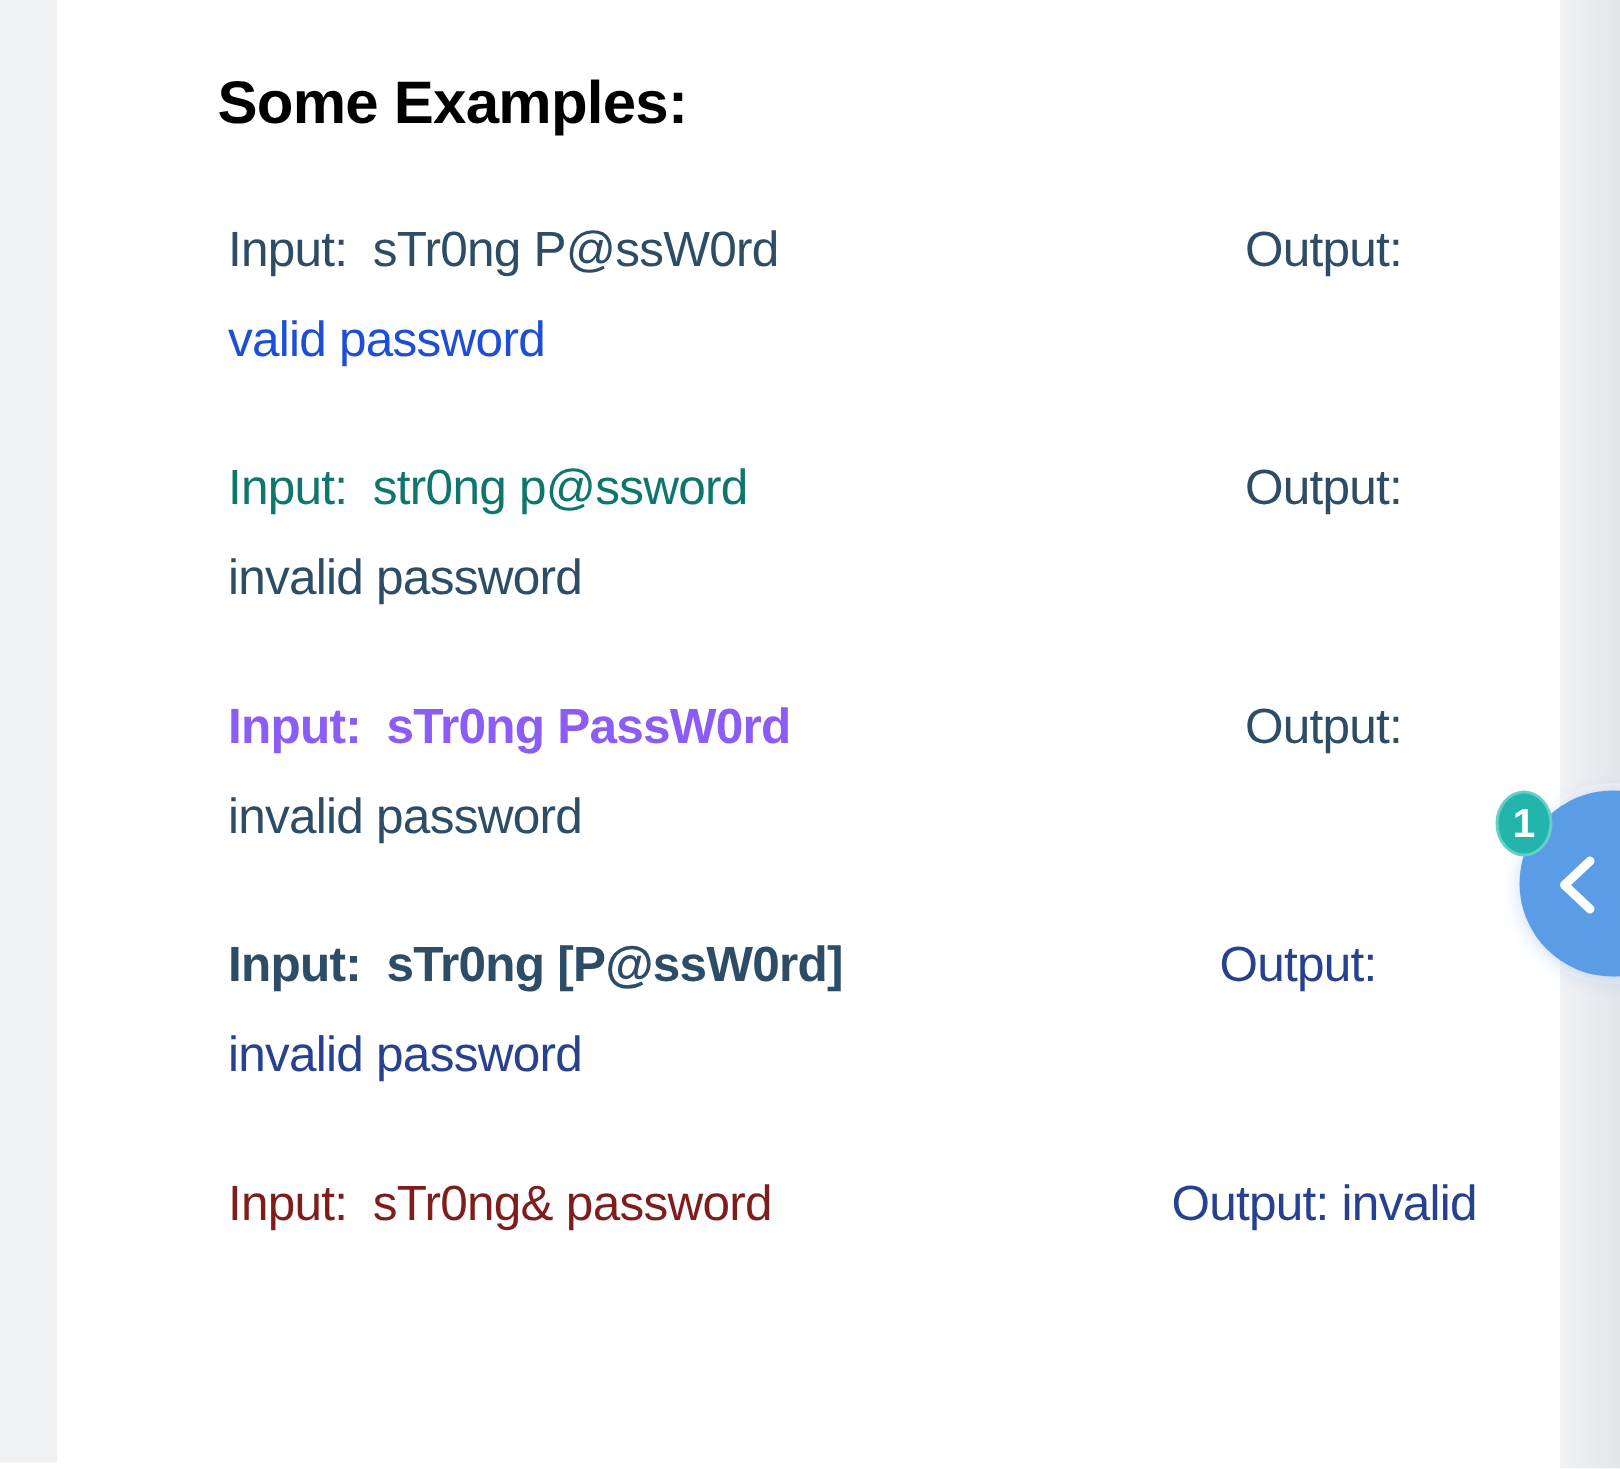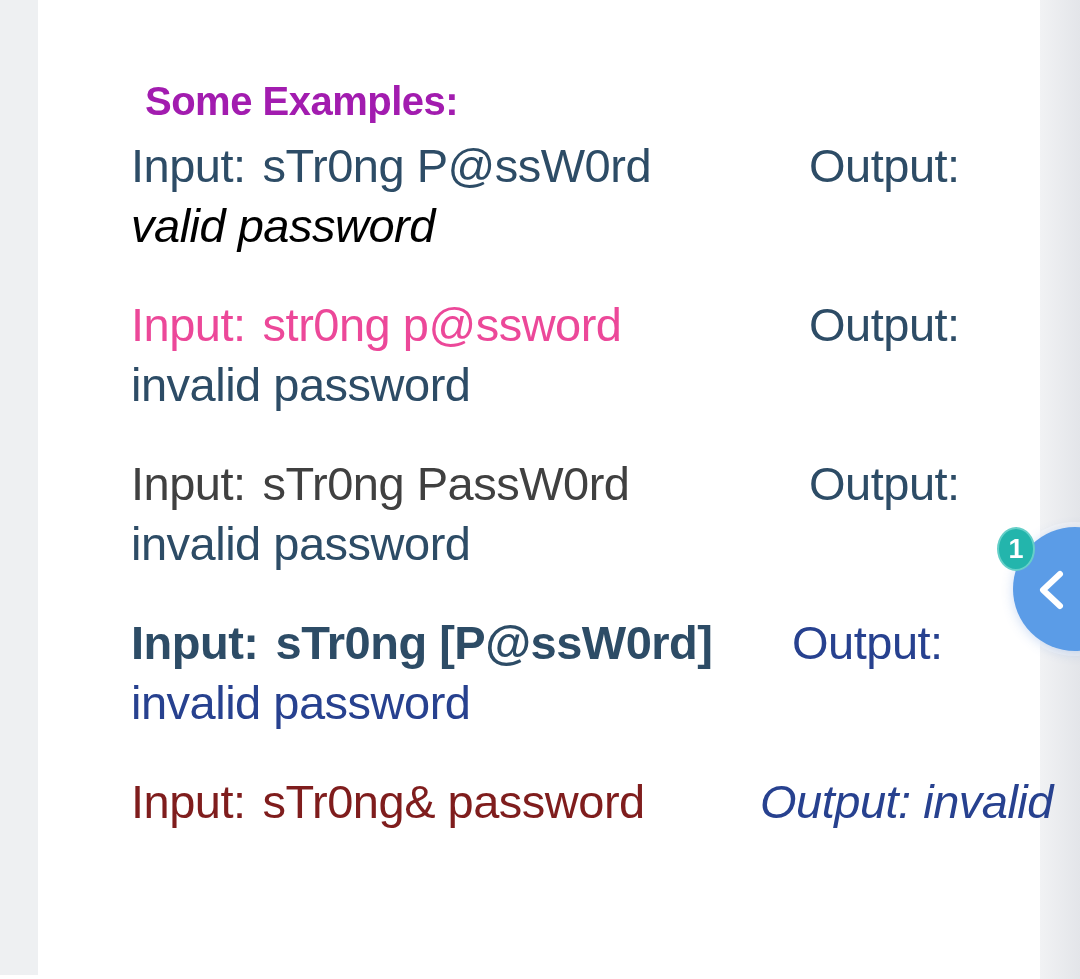--- a/index.html
+++ b/index.html
@@ -59,7 +59,7 @@
 
 <div class="card">
 
-  <div class="heading" style="color: #a21caf; margin-top: 32px;">Some Examples:</div>
+  <div class="heading" style="color: #000000;">Some Examples:</div>
 
   <div class="example ex-1">
     <div class="line1">

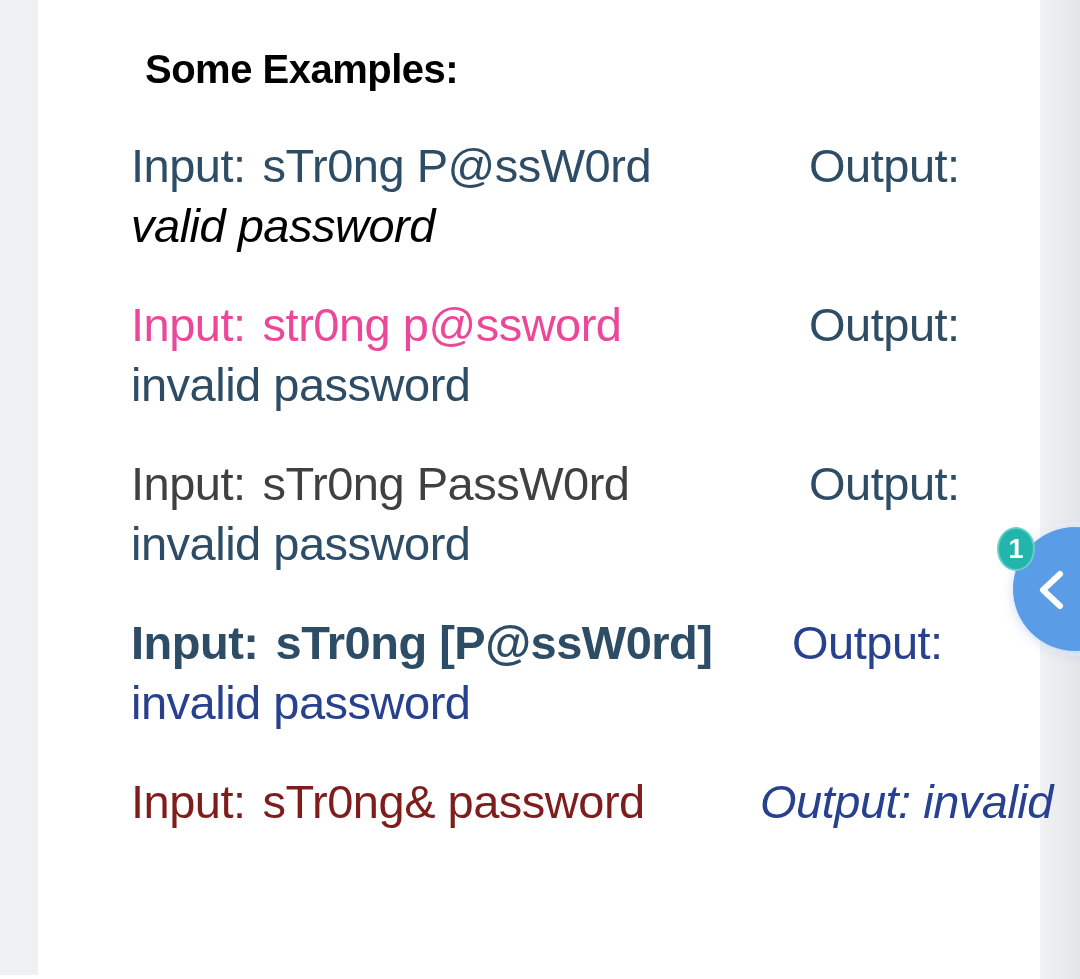--- a/index.html
+++ b/index.html
@@ -26,8 +26,8 @@
     line-height:48px;white-space:nowrap;
   }
   .example{
-    position:absolute;left:93px;width:890px;
-    font-size:47px;letter-spacing:-0.5px;line-height:60px;
+    position:absolute;left:114px;width:890px;
+    font-size:33px;letter-spacing:-0.5px;line-height:60px;
   }
   .ex-1{top:136px}.ex-2{top:295px}.ex-3{top:454px}.ex-4{top:613px}.ex-5{top:772px}
   .line1{position:relative;height:60px;white-space:nowrap;}

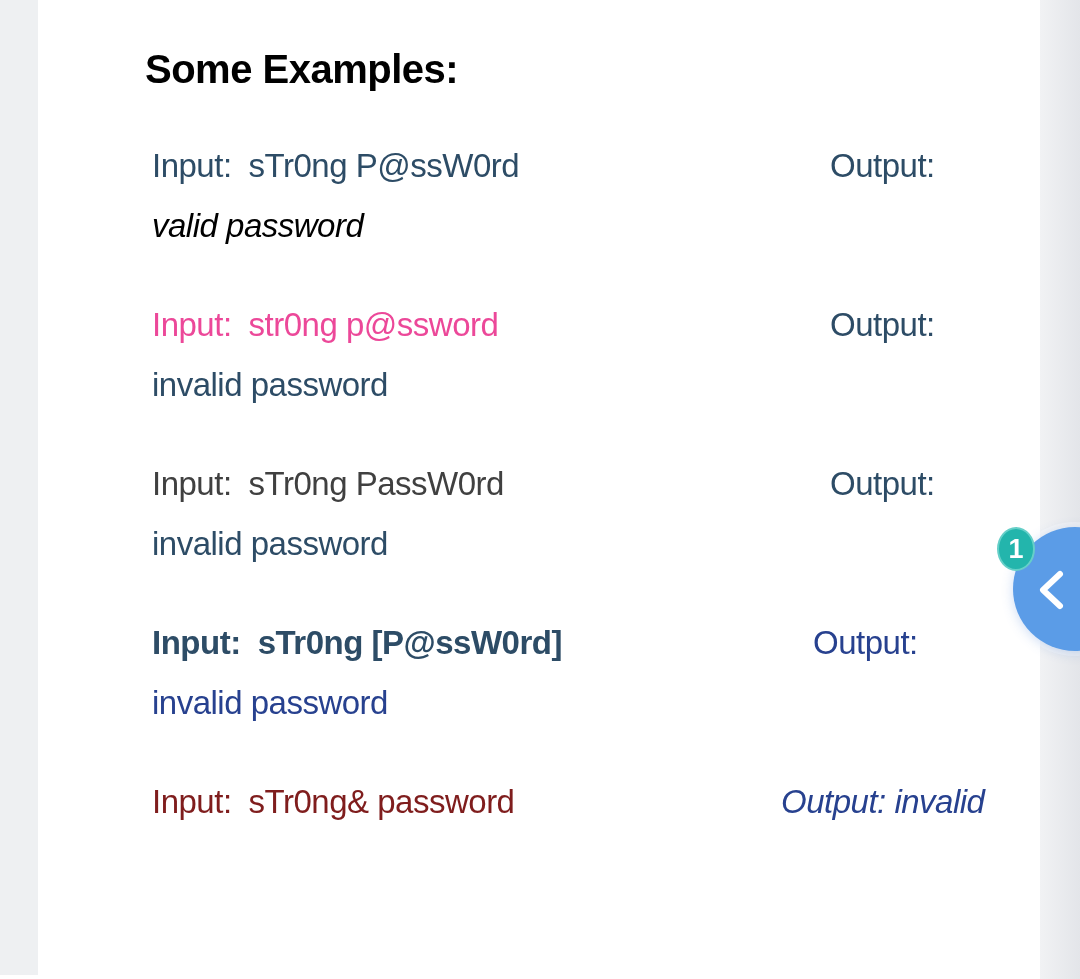--- a/index.html
+++ b/index.html
@@ -68,7 +68,7 @@
       </span>
       <span class="out" style="color: rgb(45, 76, 102);">Output:</span>
     </div>
-    <div class="line2" style="color: #000000; font-style: italic;">valid password</div>
+    <div class="line2" style="color: #1d4ed8;">valid password</div>
   </div>
 
   <div class="example ex-2">

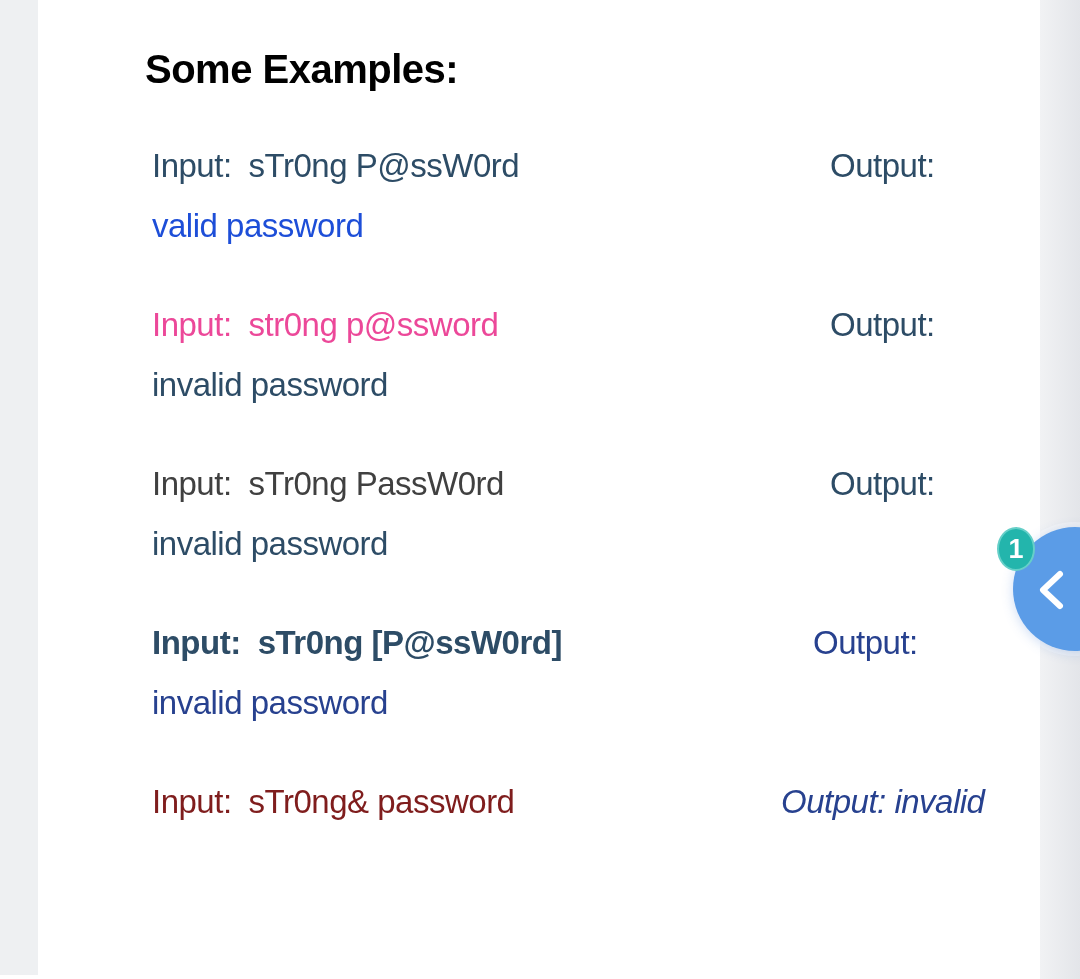--- a/index.html
+++ b/index.html
@@ -73,7 +73,7 @@
 
   <div class="example ex-2">
     <div class="line1">
-      <span style="color: #ec4899;">
+      <span style="color: #0f766e;">
         <span>Input:</span><span class="val">str0ng p@ssword</span>
       </span>
       <span class="out" style="color: rgb(45, 76, 102);">Output:</span>

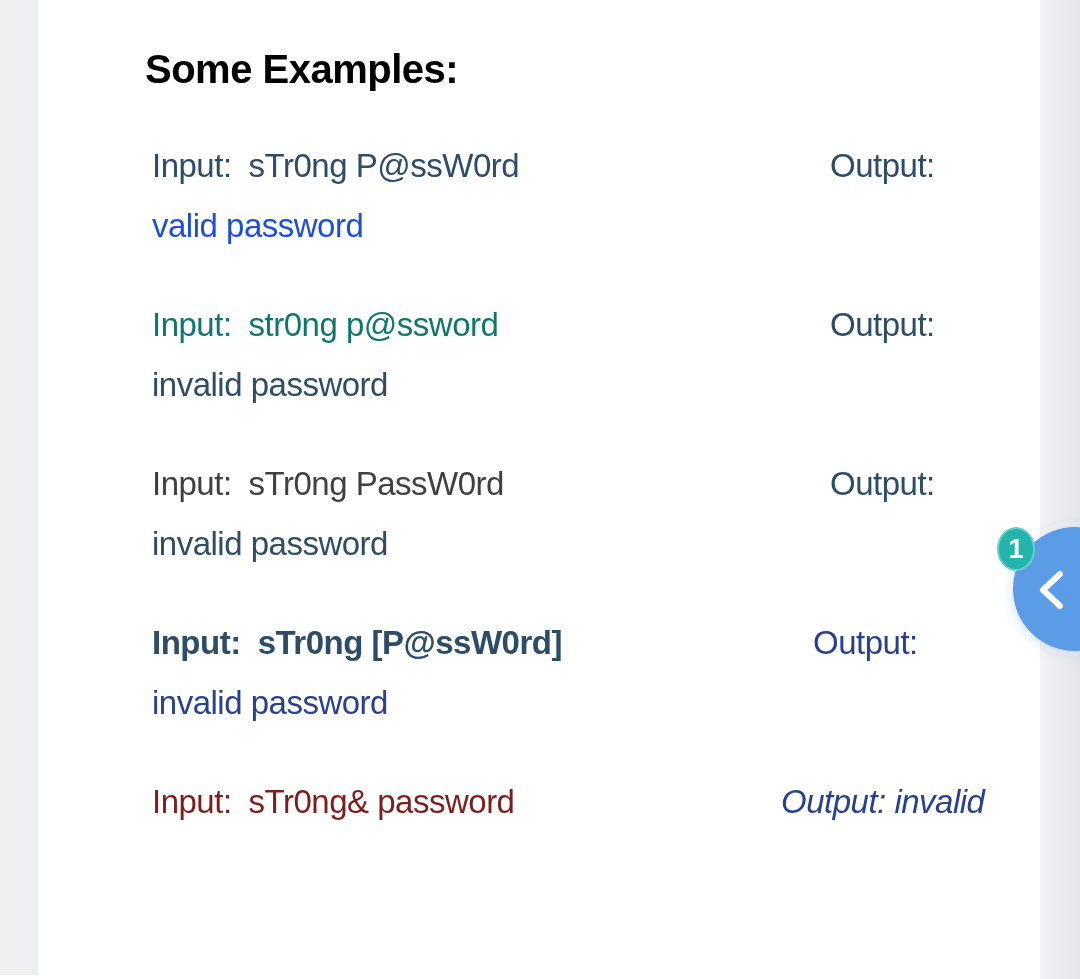--- a/index.html
+++ b/index.html
@@ -83,7 +83,7 @@
 
   <div class="example ex-3">
     <div class="line1">
-      <span style="color: #404040;">
+      <span style="color: #8b5cf6; font-weight: bold;">
         <span>Input:</span><span class="val">sTr0ng PassW0rd</span>
       </span>
       <span class="out" style="color: rgb(45, 76, 102);">Output:</span>

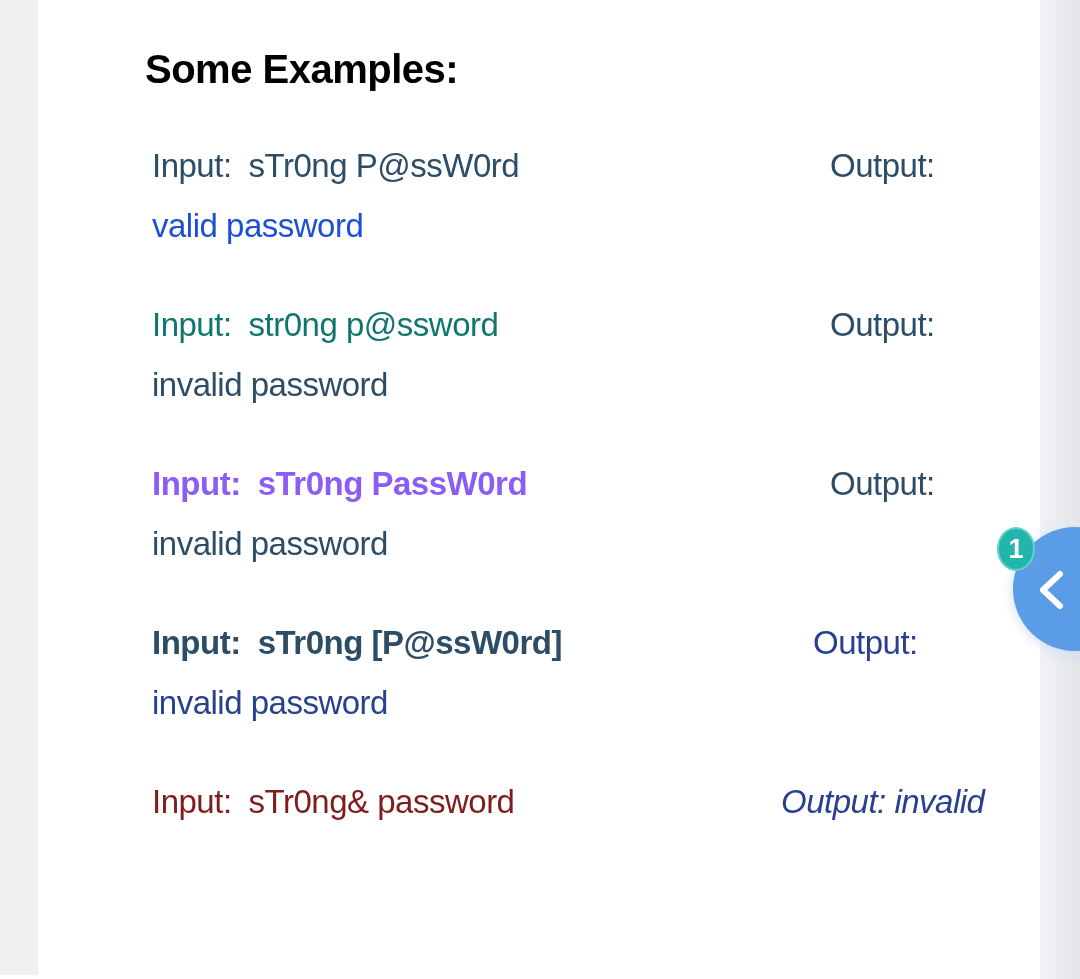--- a/index.html
+++ b/index.html
@@ -35,7 +35,7 @@
   .out{position:absolute;top:0;white-space:nowrap;}
   .ex-1 .out,.ex-2 .out,.ex-3 .out{left:678px;}
   .ex-4 .out{left:661px;}
-  .ex-5 .out{left:629px;font-style:italic;}
+  .ex-5 .out{left:629px;}
   .line2{height:60px;white-space:nowrap;}
   .fab{
     position:absolute;left:1013px;top:527px;width:124px;height:124px;

